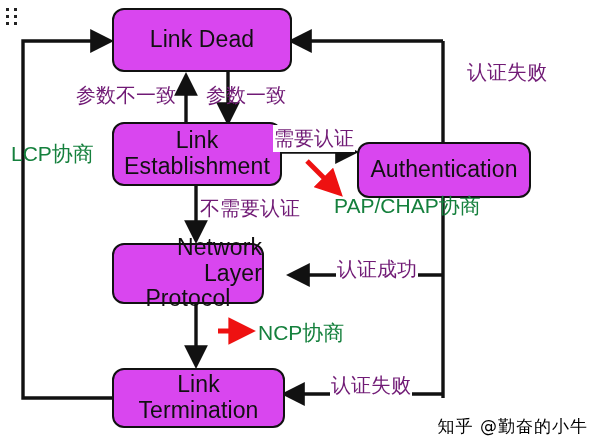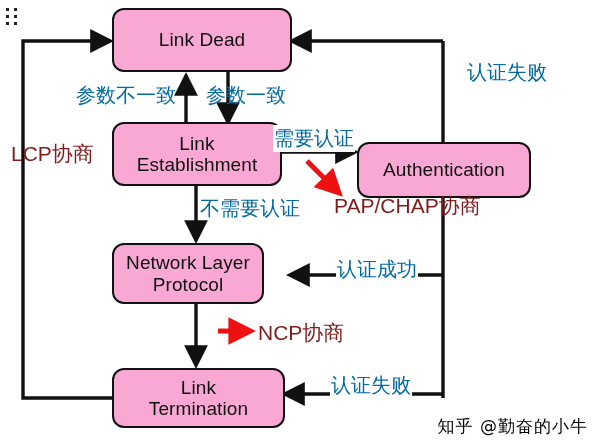--- a/index.html
+++ b/index.html
@@ -29,13 +29,13 @@
     box-sizing: border-box;
     border: 2px solid #111111;
     border-radius: 12px;
-    background: #f9a8d4;
+    background: #d946ef;
     display: flex;
     flex-direction: column;
     align-items: center;
     justify-content: center;
     color: #111111;
-    font-size: 19px;
+    font-size: 23px;
     line-height: 1.12;
     letter-spacing: 0.1px;
     z-index: 3;

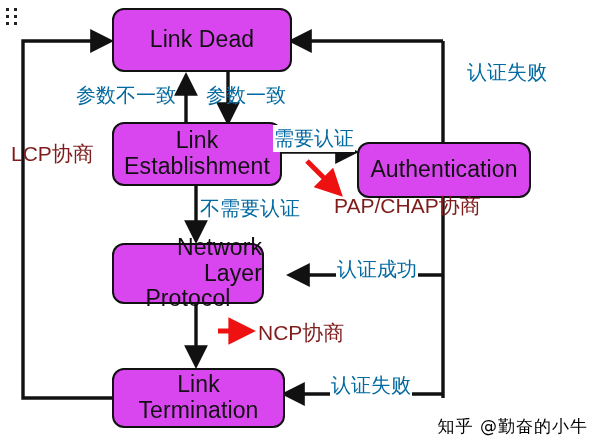--- a/index.html
+++ b/index.html
@@ -44,7 +44,7 @@
   .node-box .line2 { display: block; }
   .edge-label {
     position: absolute;
-    color: #0369a1;
+    color: #701a75;
     font-size: 20px;
     white-space: nowrap;
     font-family: "DejaVu Sans", "Liberation Sans", sans-serif;

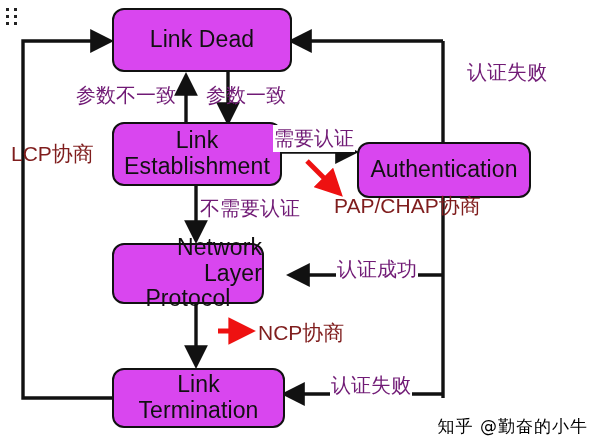--- a/index.html
+++ b/index.html
@@ -51,7 +51,7 @@
     z-index: 4;
   }
   .edge-label.red {
-    color: #7f1d1d;
+    color: #15803d;
     font-family: "Liberation Sans", "DejaVu Sans", sans-serif;
     font-size: 21px;
   }

